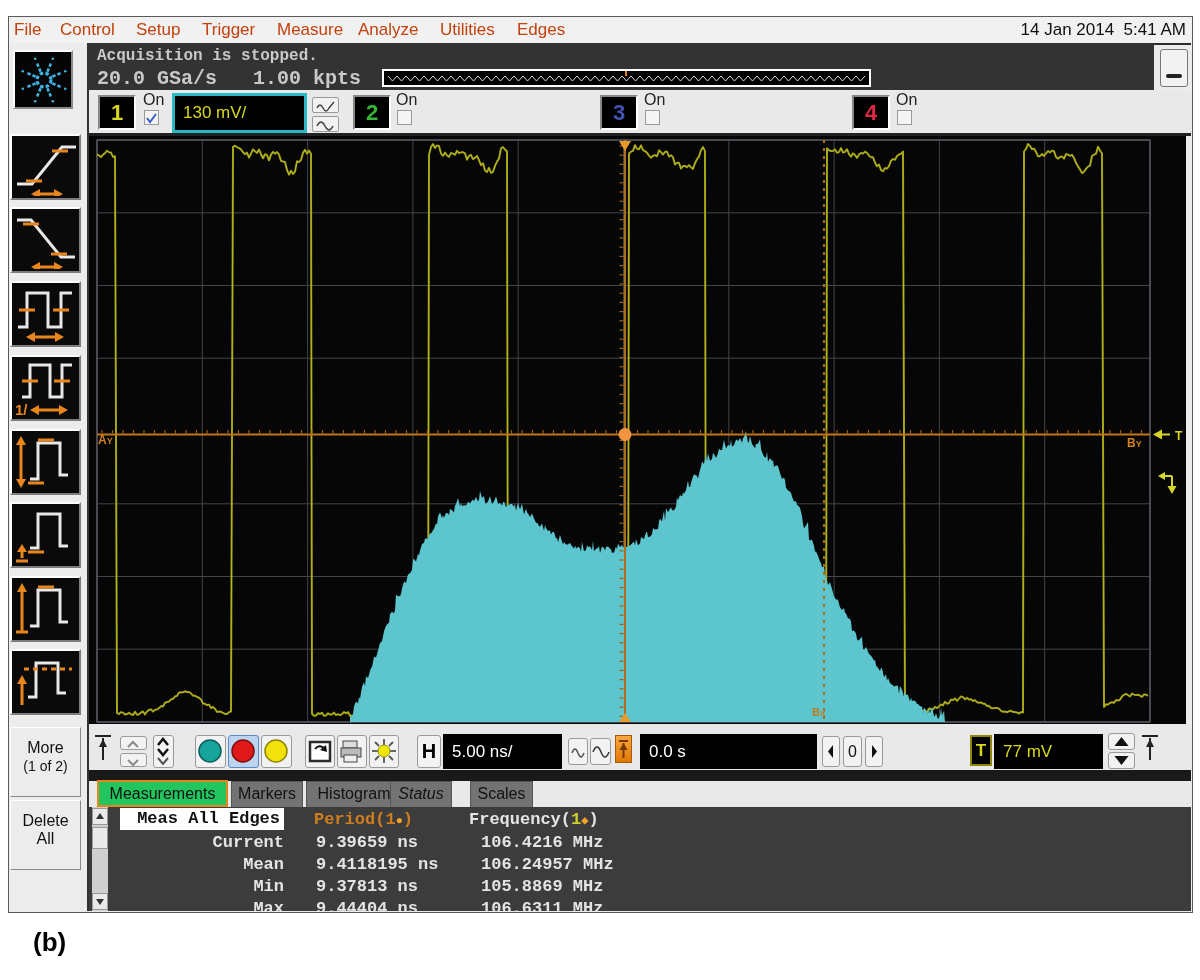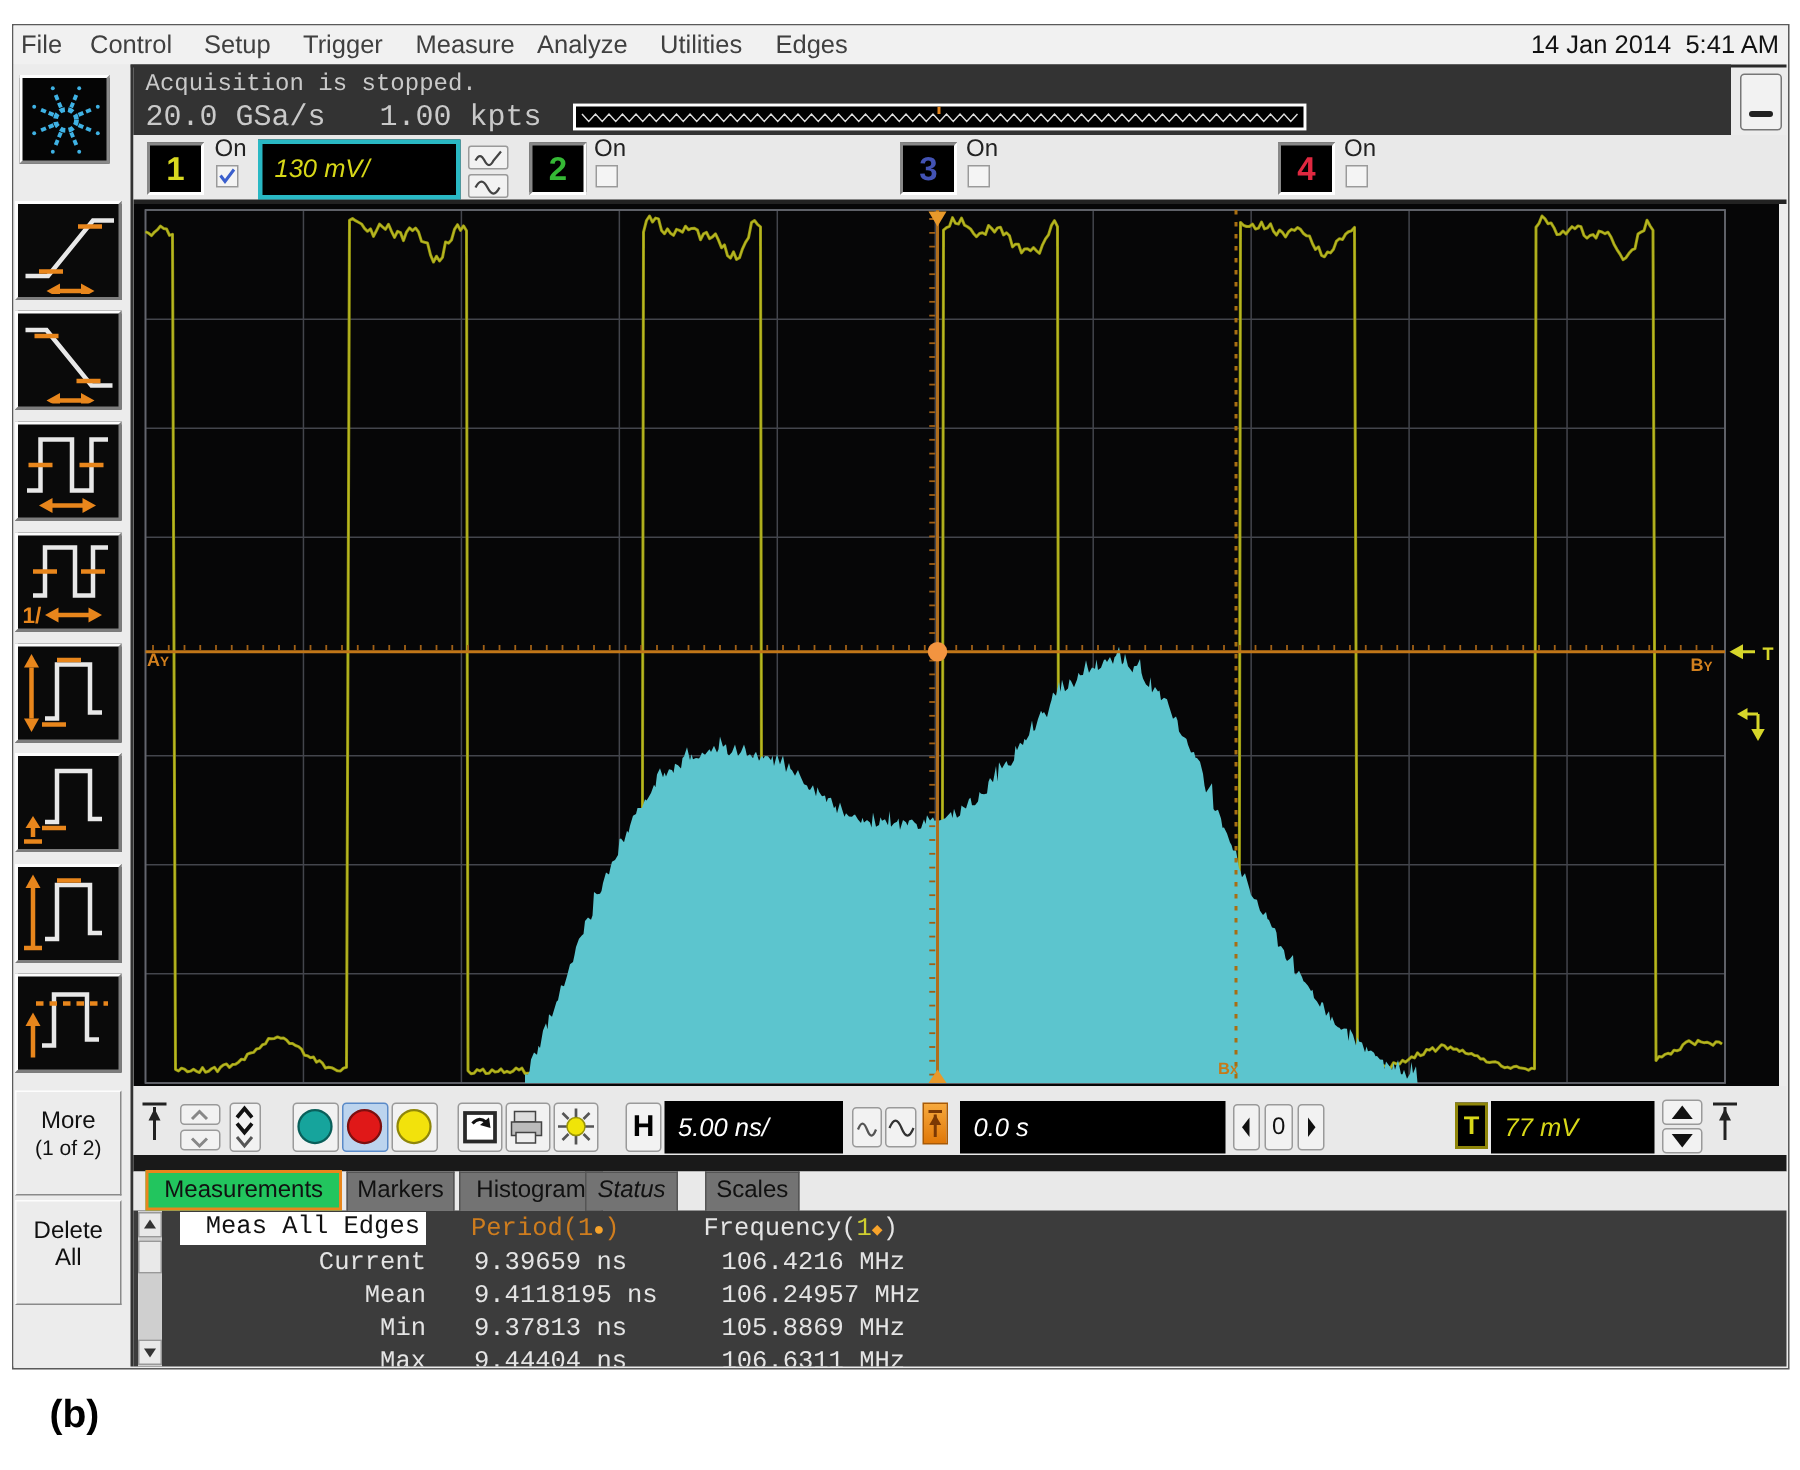--- a/index.html
+++ b/index.html
@@ -4,7 +4,7 @@
 body { width:1200px; height:980px; background:#fff; position:relative; font-family:"Liberation Sans",sans-serif; overflow:hidden; }
 .abs { position:absolute; }
 #win { position:absolute; left:8px; top:16px; width:1185px; height:897px; background:#ececec; border:1px solid #5a5a5a; }
-.menuitem { position:absolute; top:3px; font-size:17px; color:#404040; }
+.menuitem { position:absolute; top:3px; font-size:17px; color:#c2410c; }
 .btn3d { background:#ececec; border-top:1px solid #fdfdfd; border-left:1px solid #fdfdfd; border-right:1px solid #8a8a8a; border-bottom:1px solid #8a8a8a; }
 .ibtn { position:absolute; left:10px; width:71px; height:66px; background:#0a0a0a; border:2px solid; border-color:#fdfdfd #7d7d7d #7d7d7d #fdfdfd; padding:2px 2px; }
 .chnum { position:absolute; top:95px; width:38px; height:35px; background:#000; border:2px solid; border-color:#888 #fff #fff #888; font-size:22px; font-weight:bold; text-align:center; line-height:31px; }

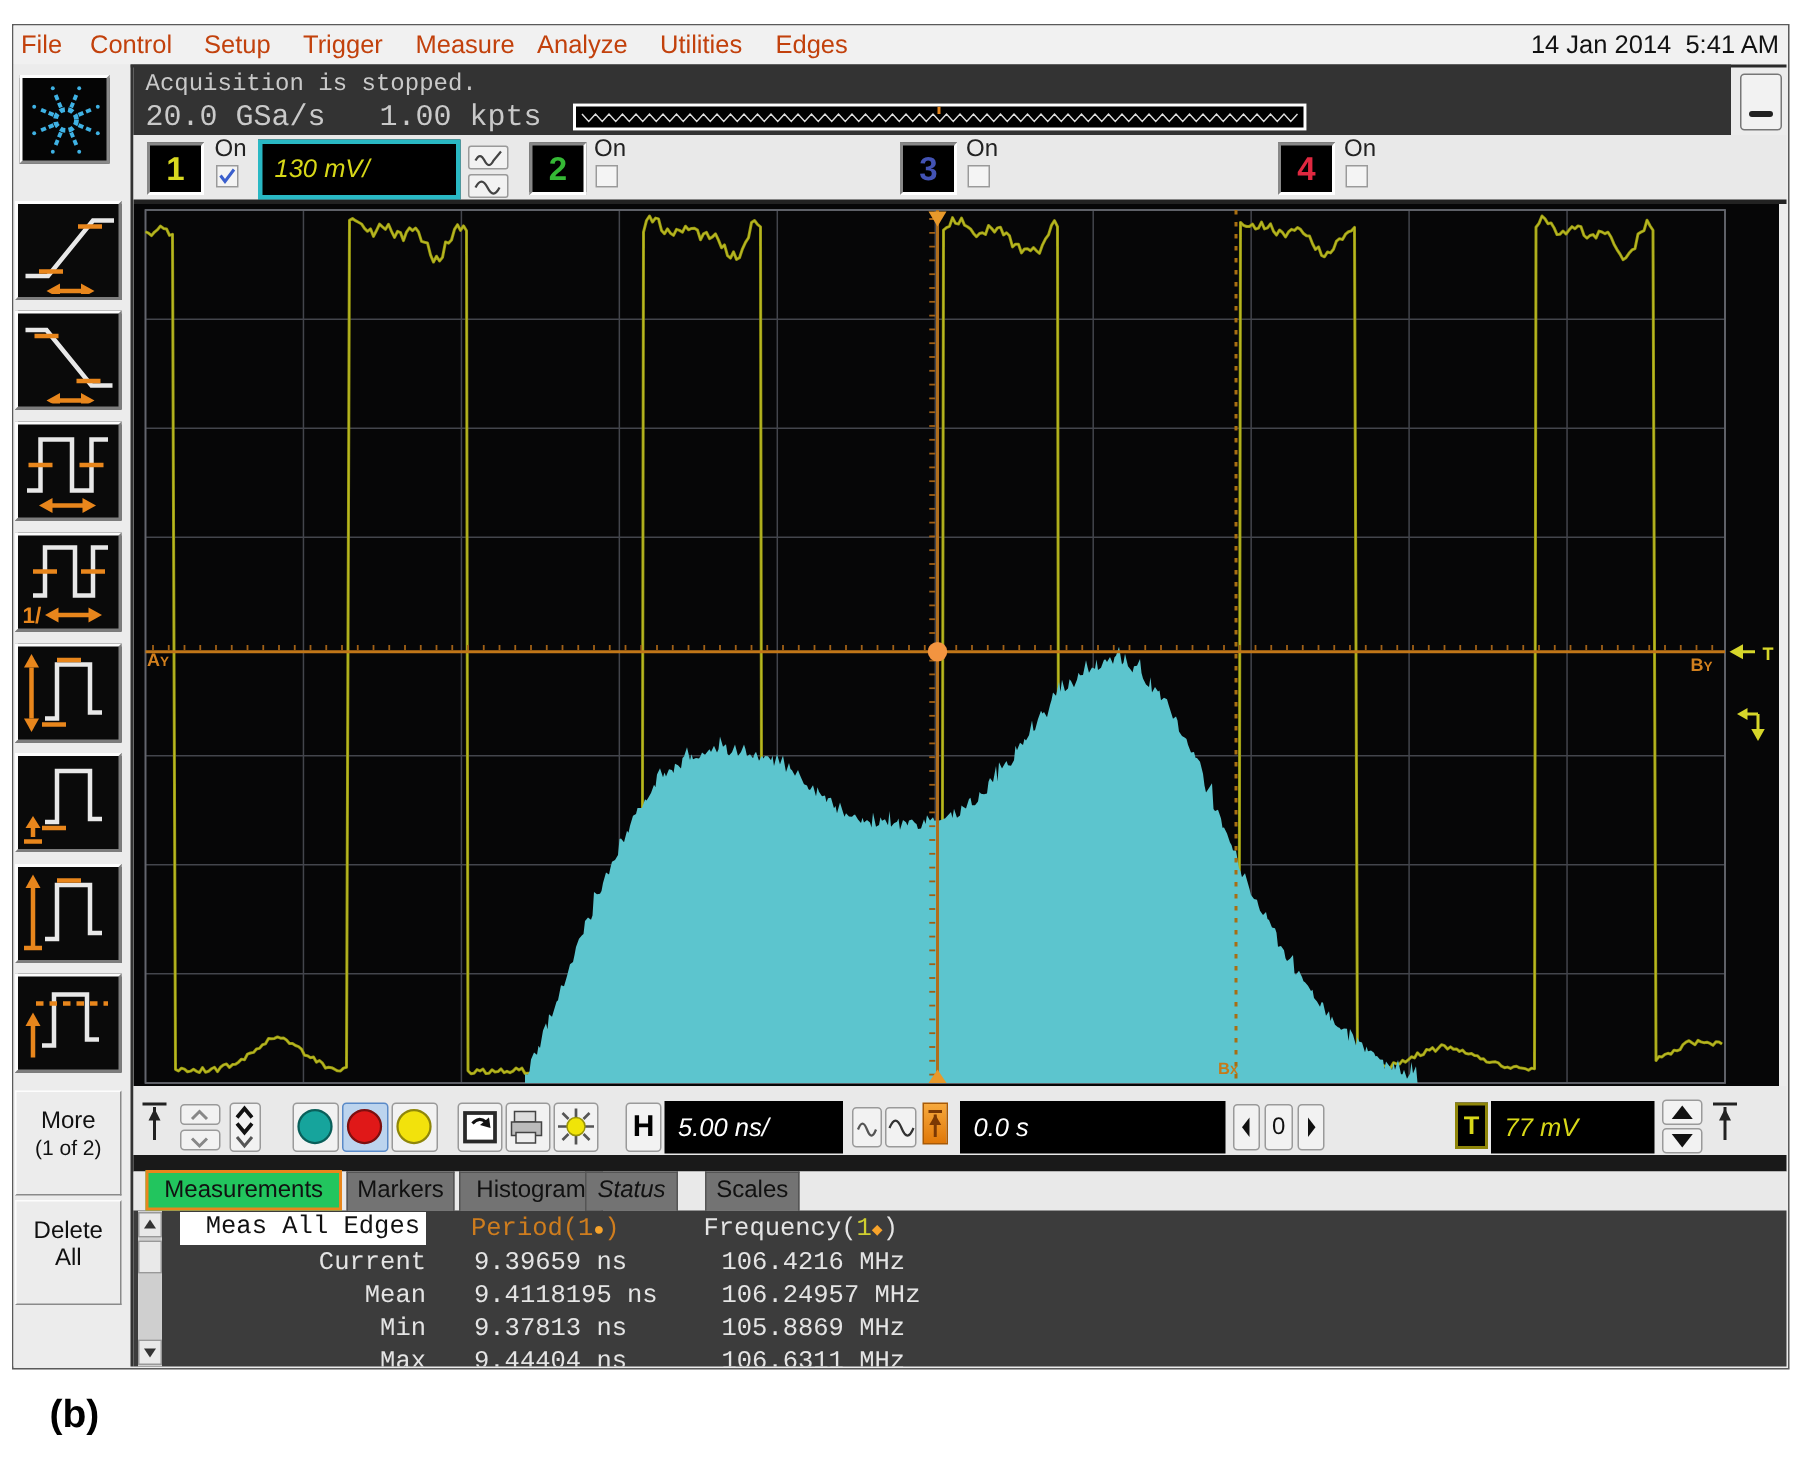--- a/index.html
+++ b/index.html
@@ -12,7 +12,7 @@
 .cb { position:absolute; top:110px; width:15px; height:15px; background:#f4f4f4; border:1px solid #9a9a9a; }
 .field { position:absolute; background:#000; color:#fff; font-size:17px;font-style:italic; }
 .tab { position:absolute; top:781px; height:26px; background:#737373; border:1px solid #555; border-bottom:none; color:#111; font-size:16px; text-align:center; line-height:24px; }
-.mono { font-family:"Liberation Mono",monospace; font-weight:normal; }
+.mono { font-family:"Liberation Mono",monospace; font-weight:bold; }
 .gbtn { position:absolute; background:#f2f2f2; border:1px solid #9a9a9a; border-radius:3px; }
 </style></head>
 <body>

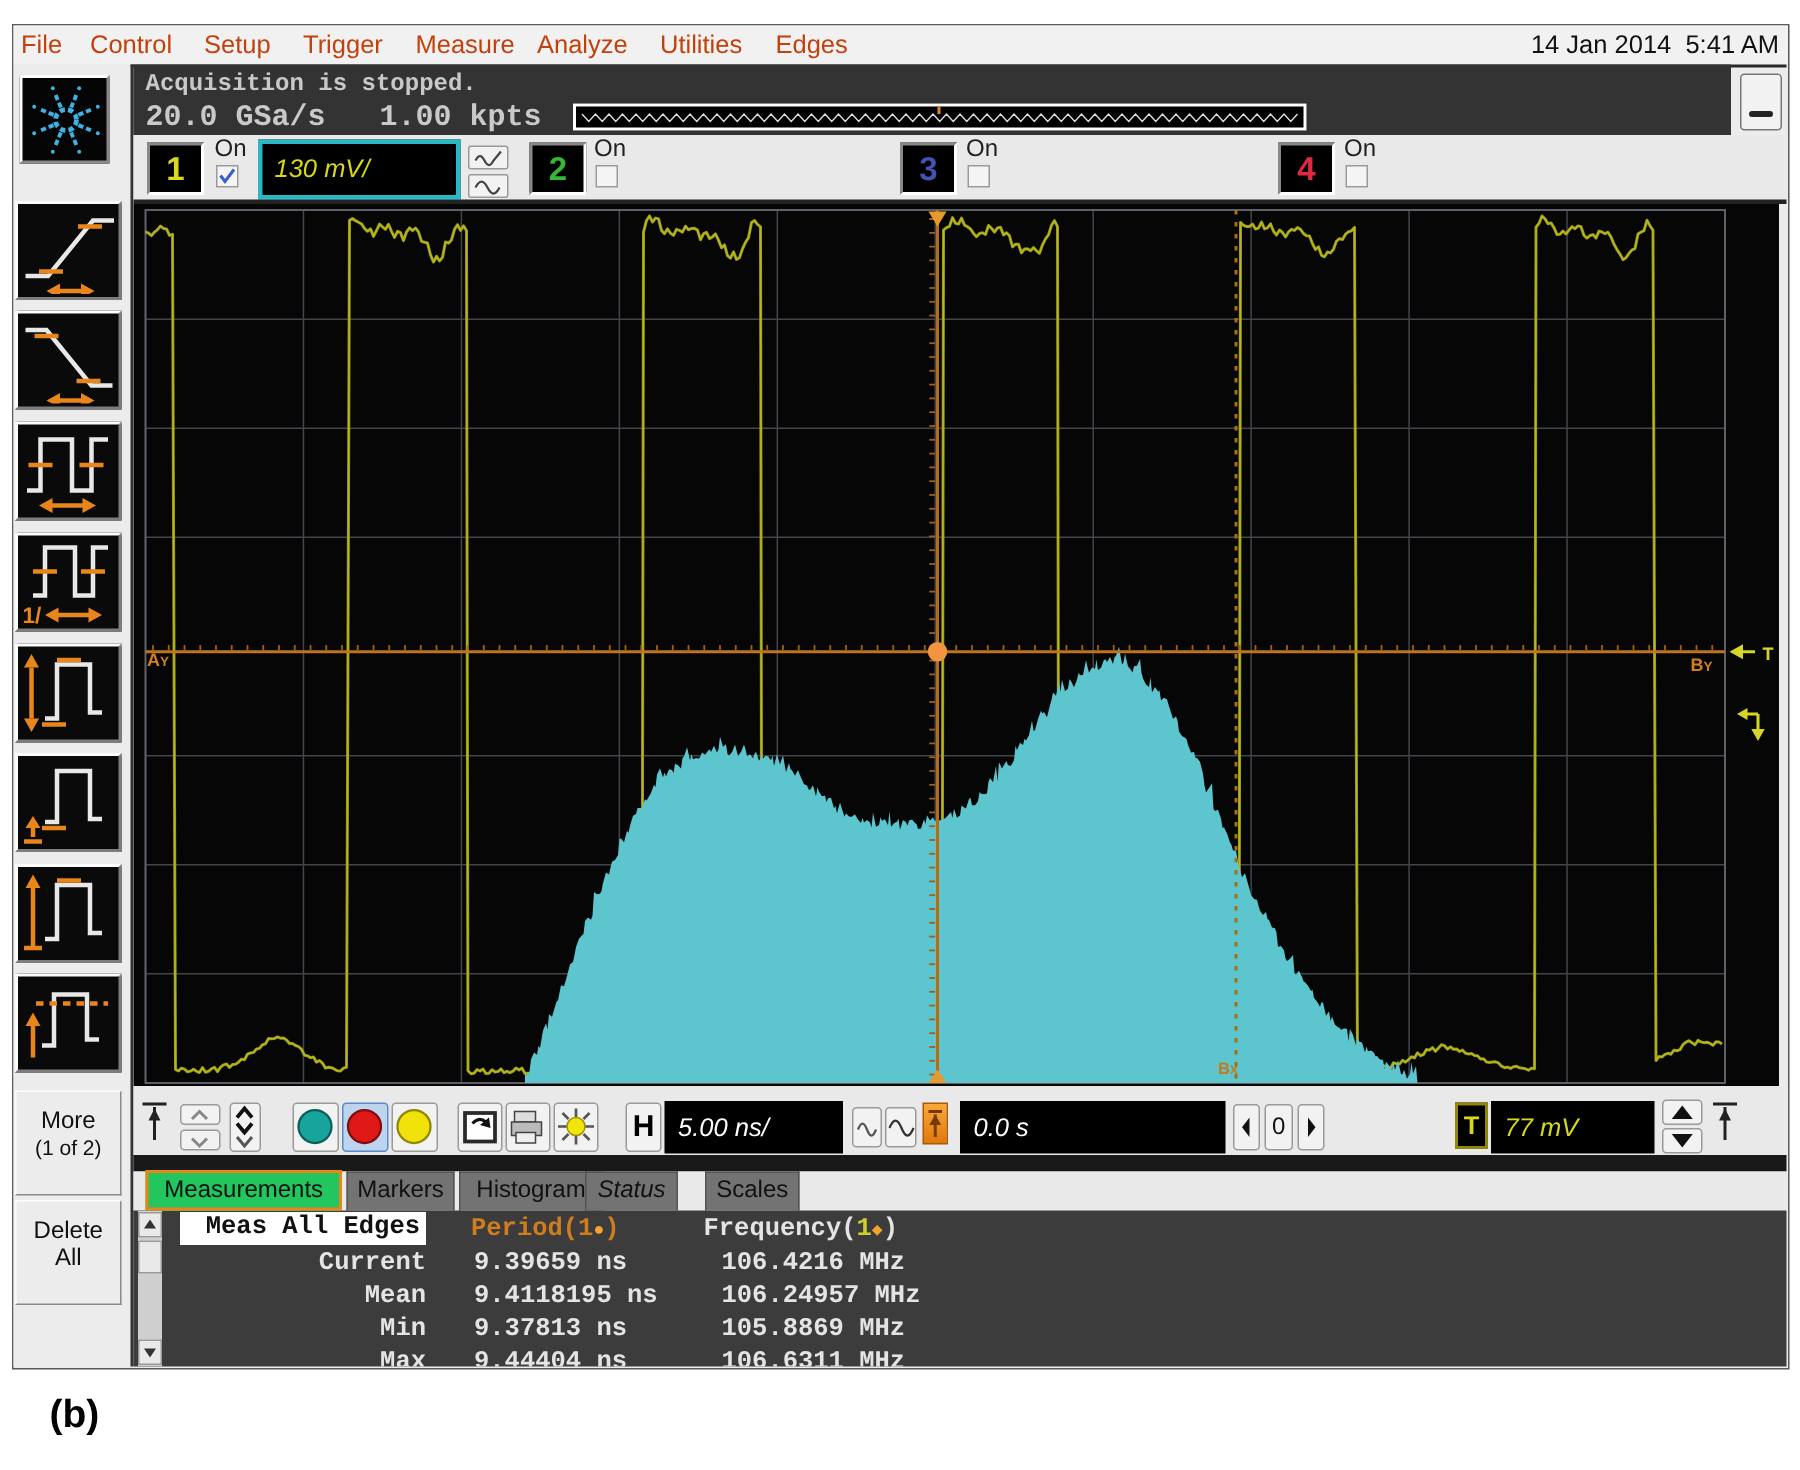--- a/index.html
+++ b/index.html
@@ -10,7 +10,7 @@
 .chnum { position:absolute; top:95px; width:38px; height:35px; background:#000; border:2px solid; border-color:#888 #fff #fff #888; font-size:22px; font-weight:bold; text-align:center; line-height:31px; }
 .onlab { position:absolute; top:91px; font-size:16px; color:#222; }
 .cb { position:absolute; top:110px; width:15px; height:15px; background:#f4f4f4; border:1px solid #9a9a9a; }
-.field { position:absolute; background:#000; color:#fff; font-size:17px;font-style:italic; }
+.field { position:absolute; background:#000; color:#fff; font-size:17px; }
 .tab { position:absolute; top:781px; height:26px; background:#737373; border:1px solid #555; border-bottom:none; color:#111; font-size:16px; text-align:center; line-height:24px; }
 .mono { font-family:"Liberation Mono",monospace; font-weight:bold; }
 .gbtn { position:absolute; background:#f2f2f2; border:1px solid #9a9a9a; border-radius:3px; }

